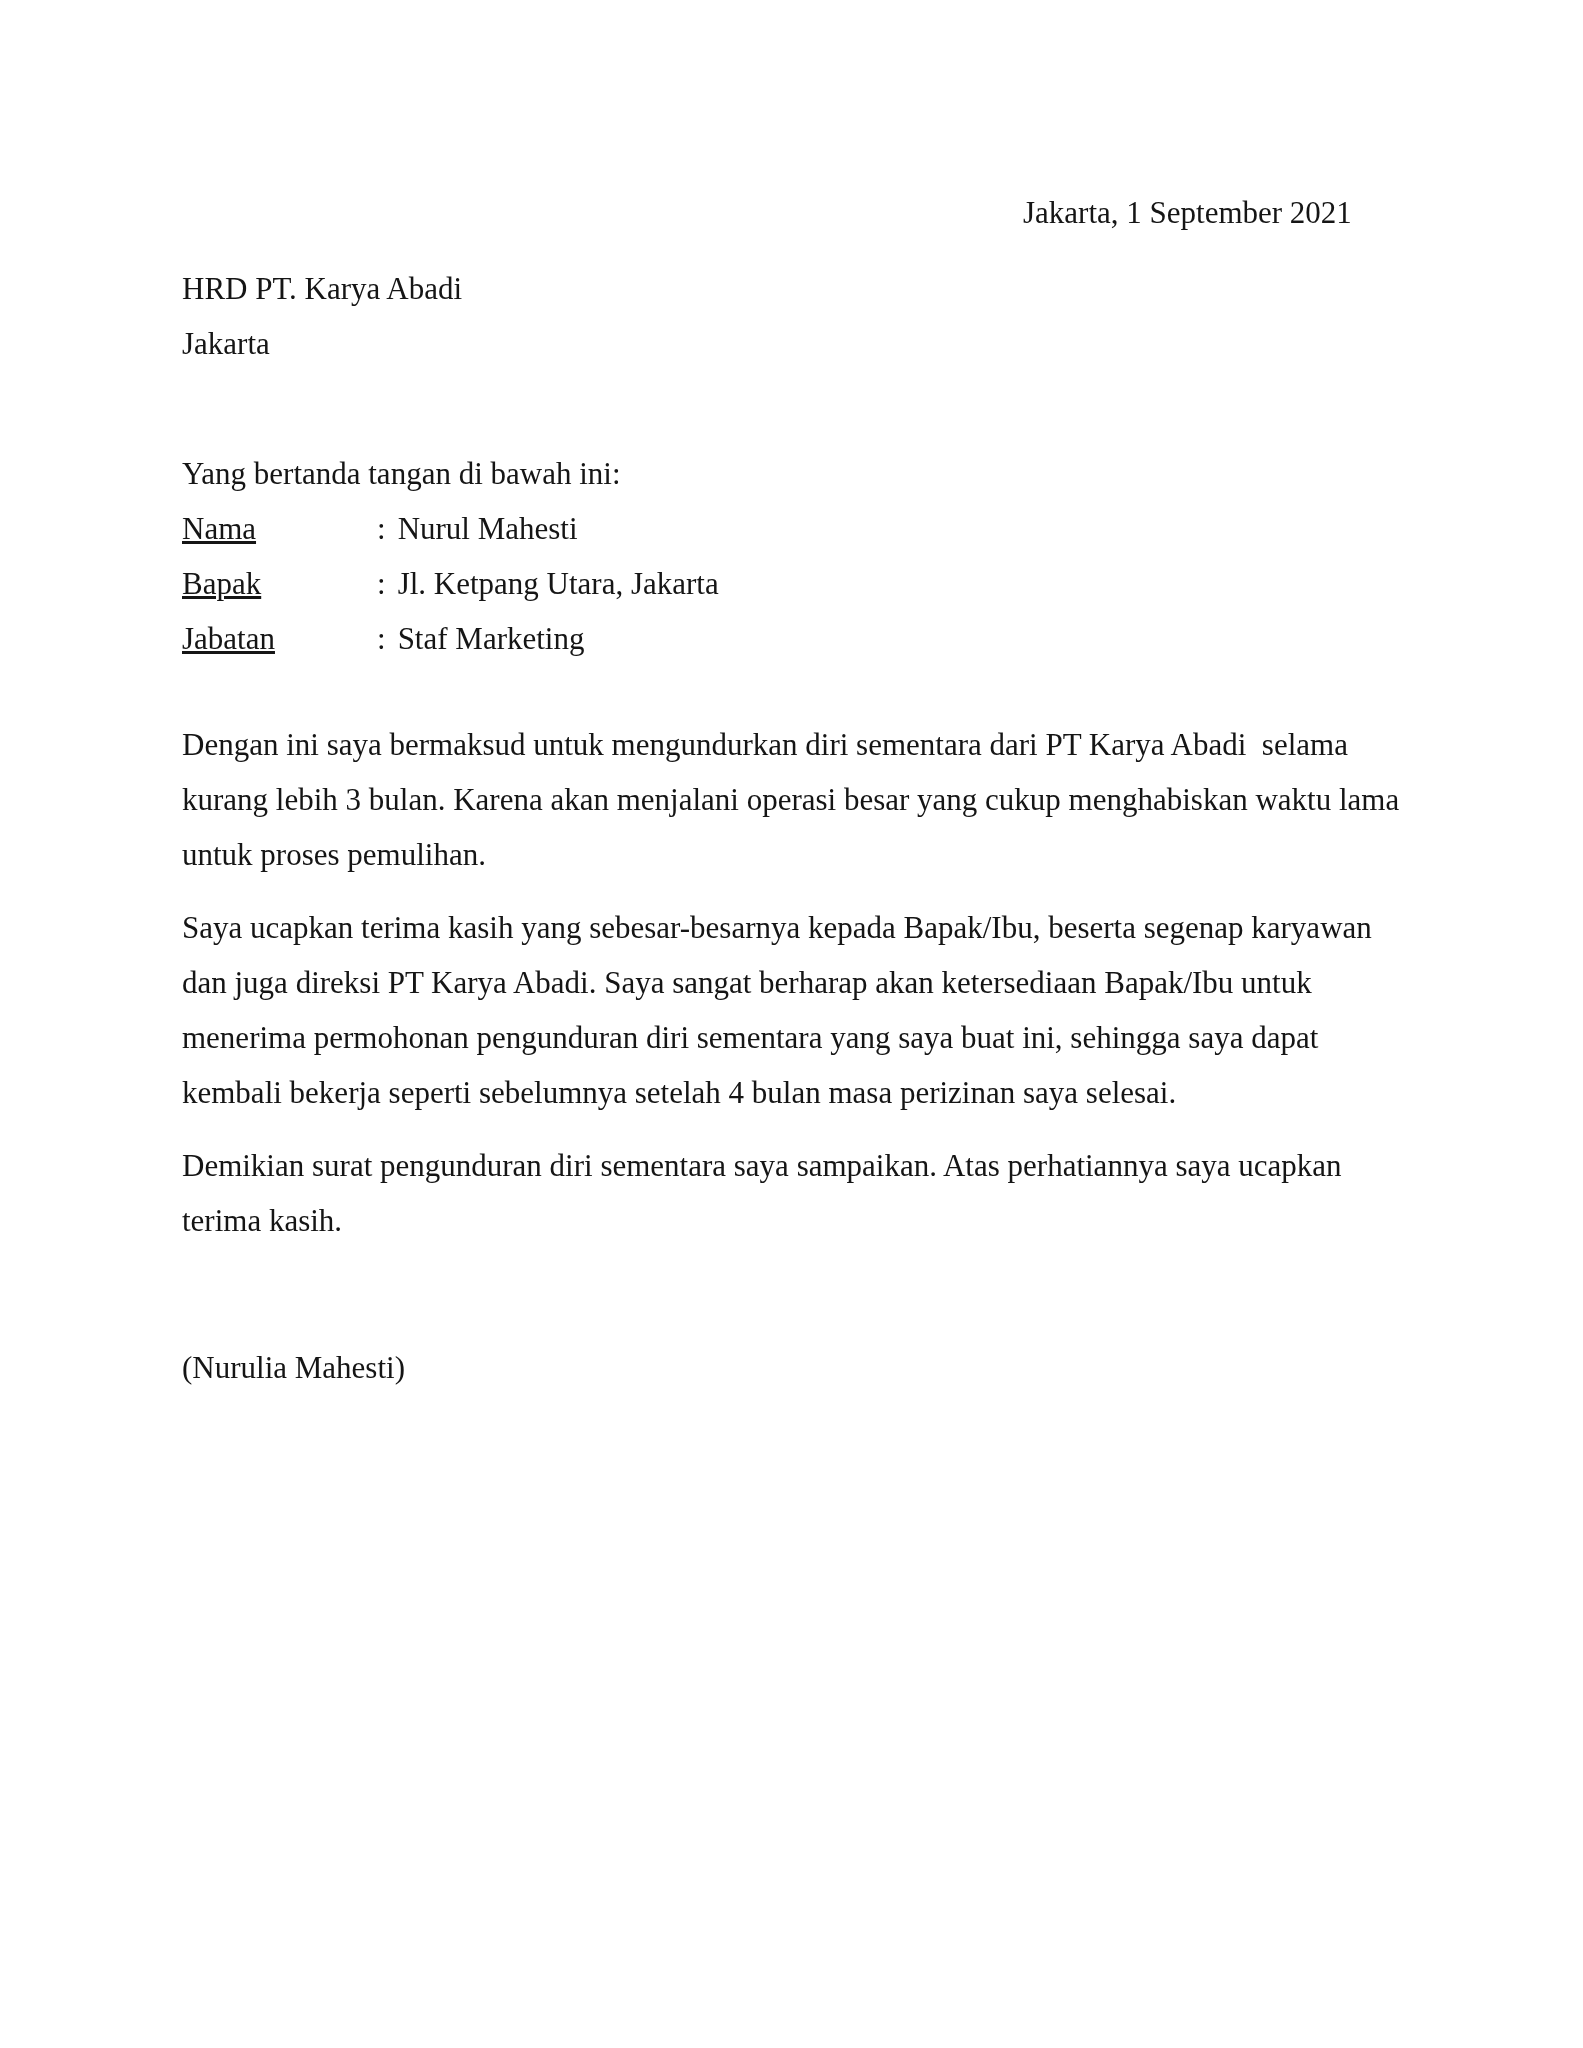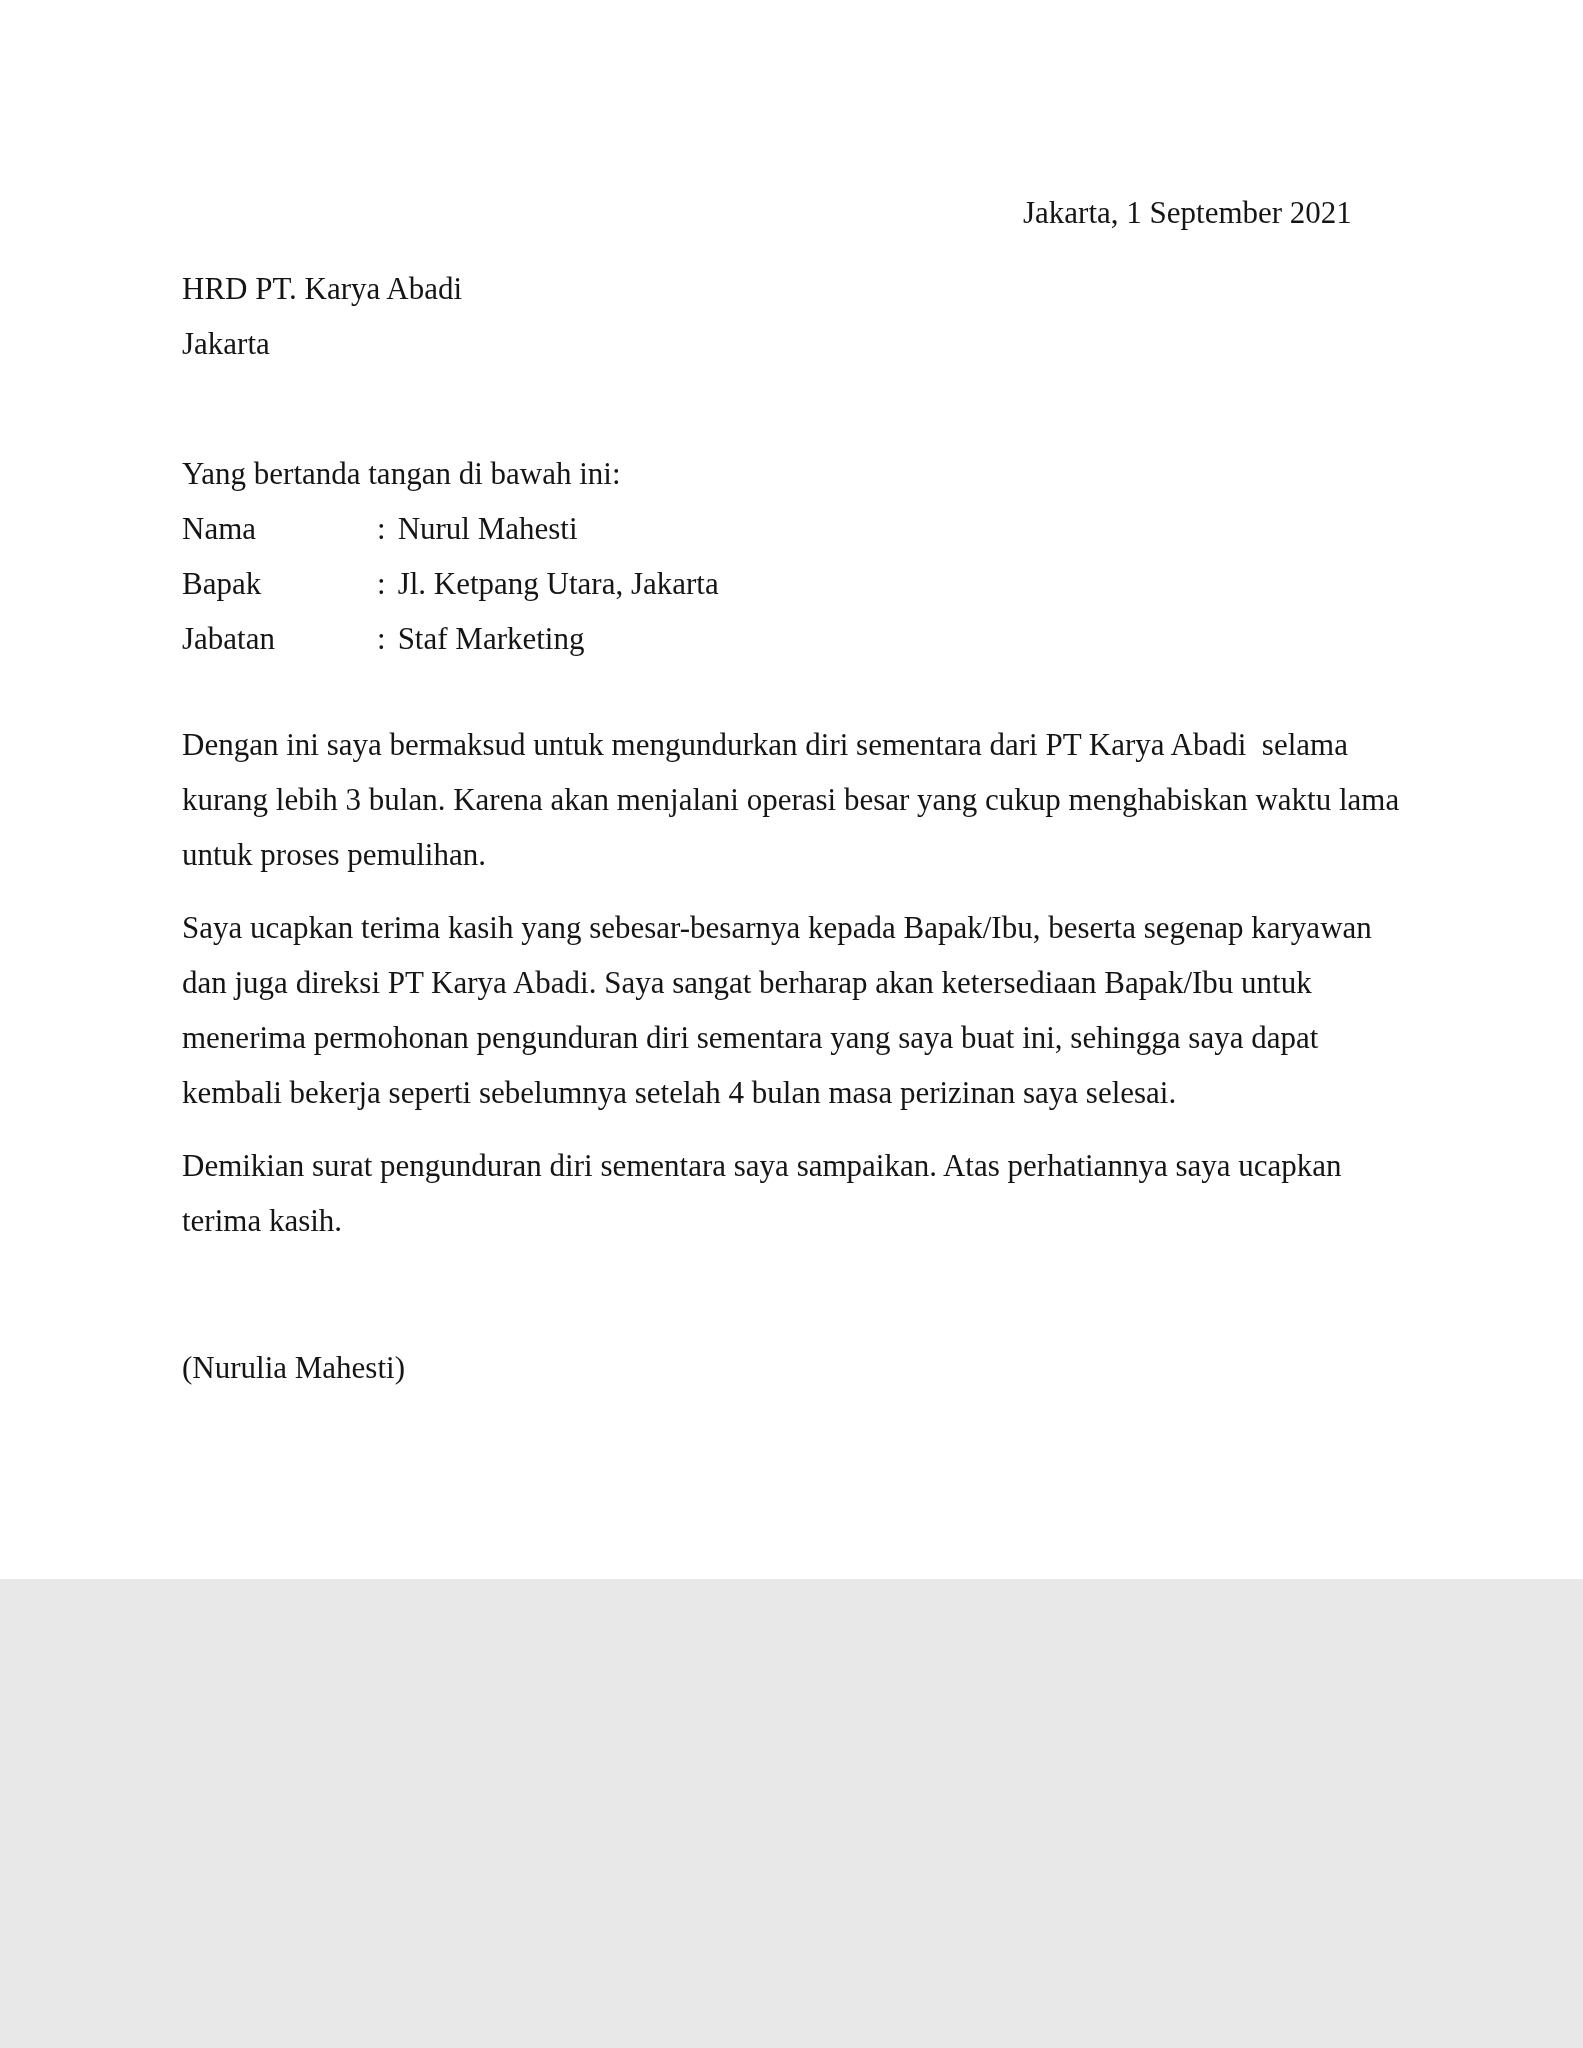--- a/index.html
+++ b/index.html
@@ -7,7 +7,7 @@
   .page {
     position: relative;
     width: 1583px;
-    height: 1579px;
+    height: 2048px;
     margin: 0 auto;
     background: #ffffff;
     color: #151515;

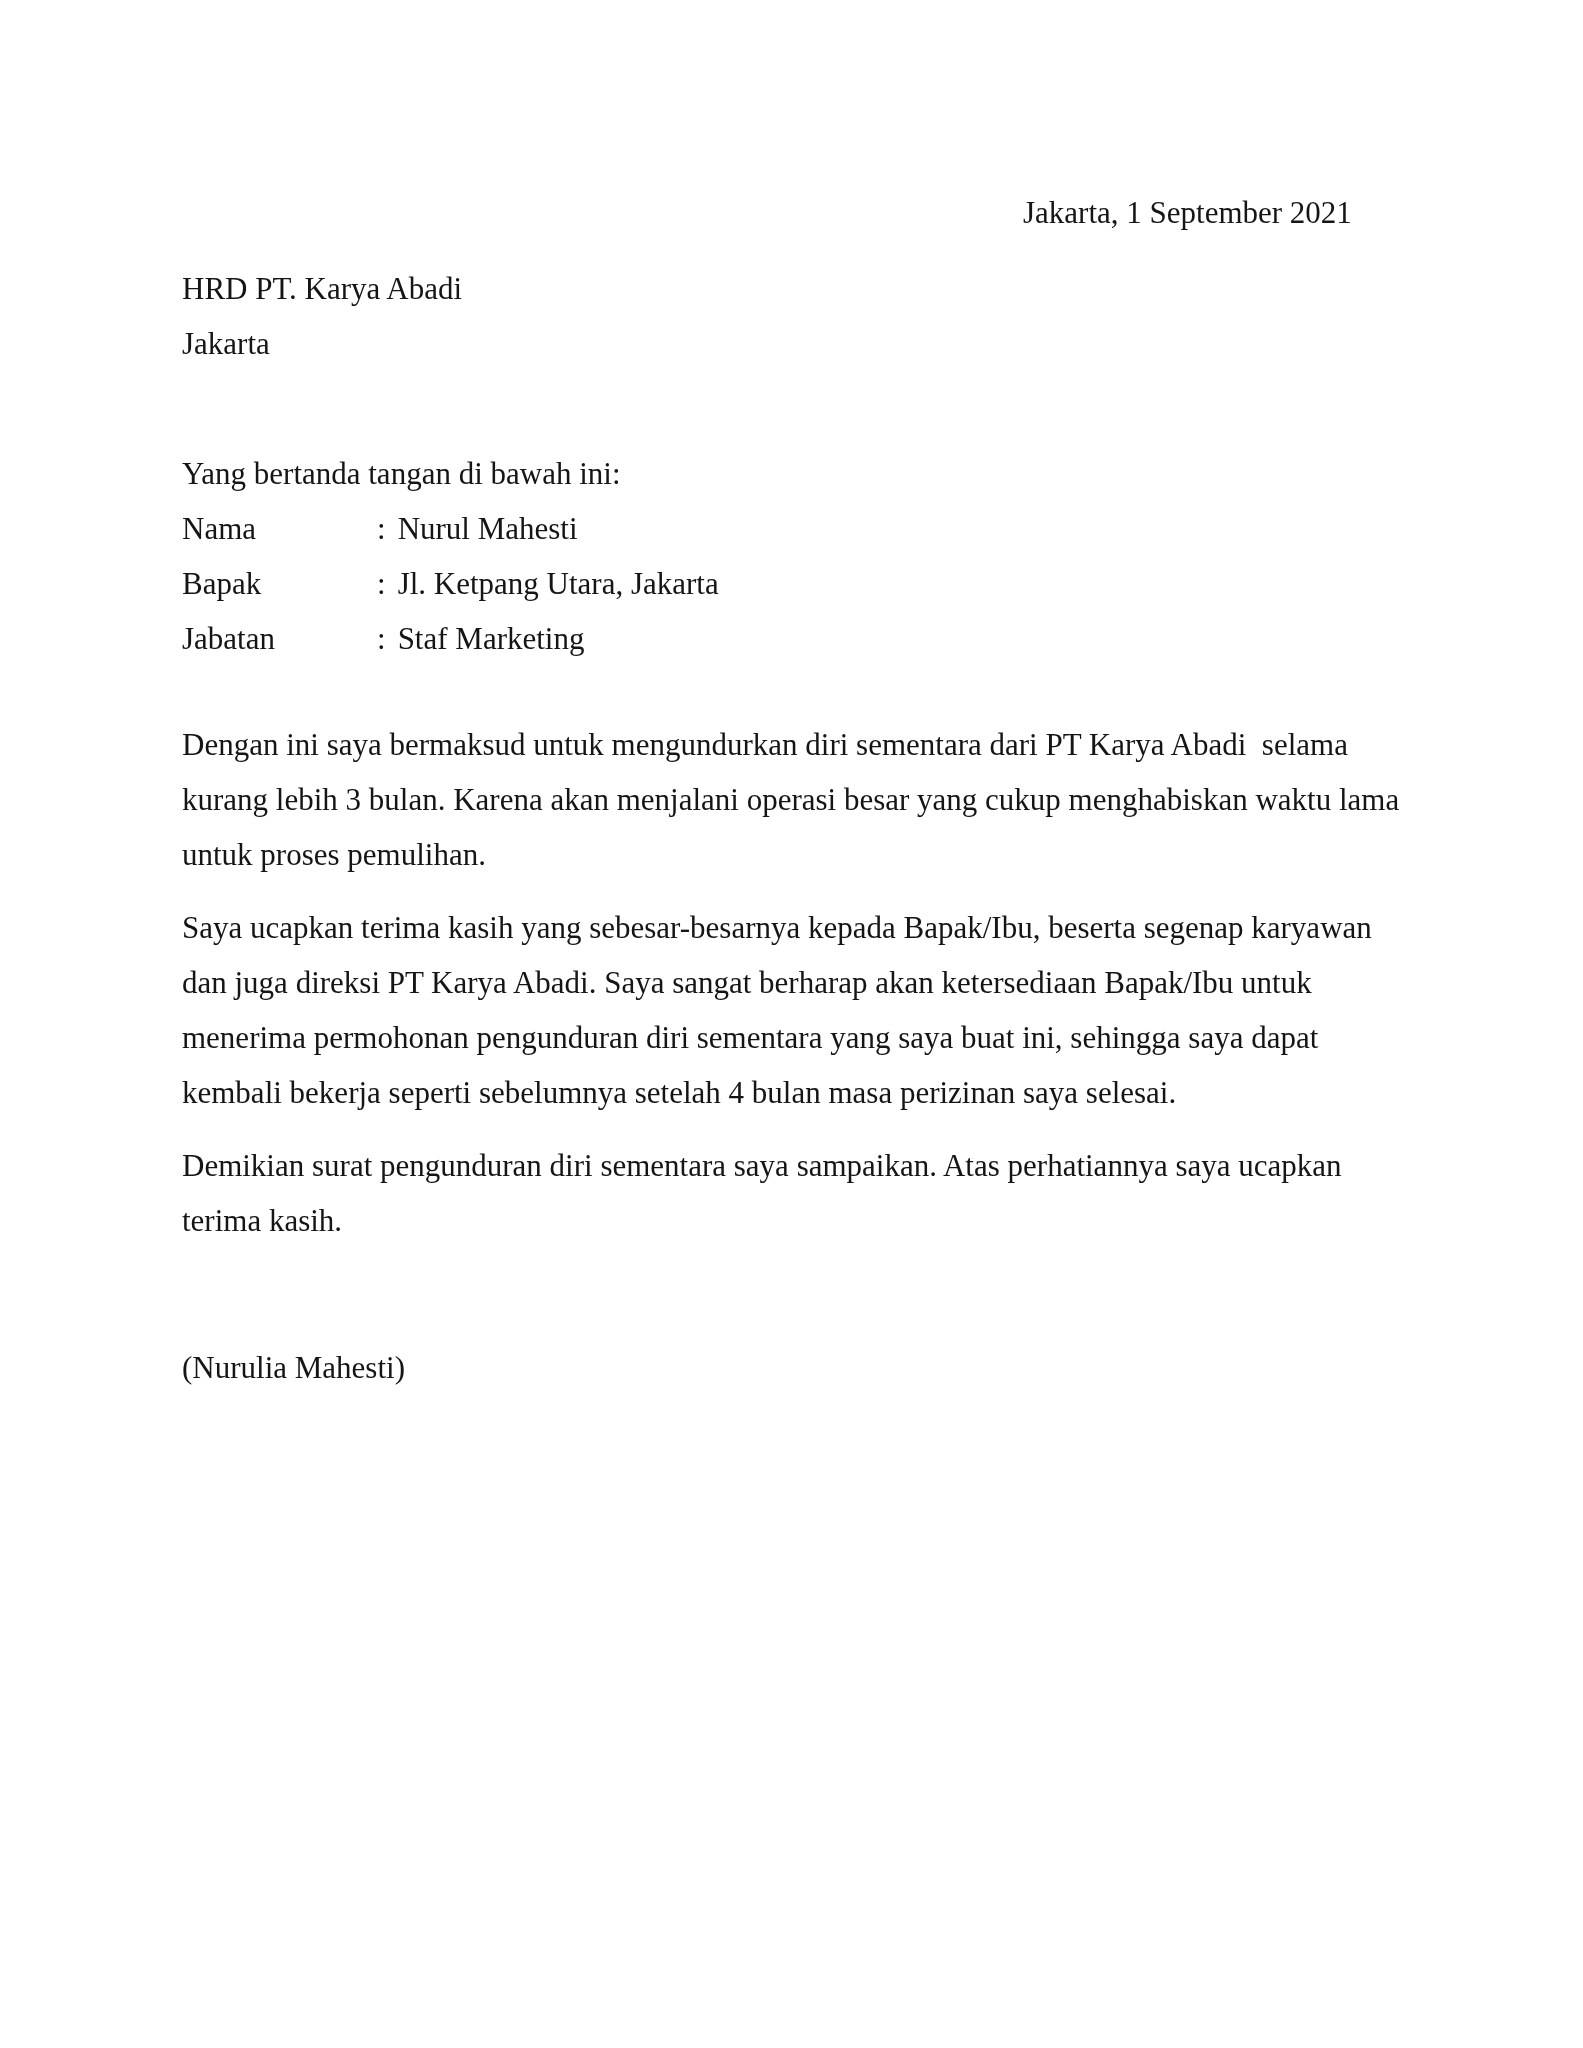--- a/index.html
+++ b/index.html
@@ -27,7 +27,7 @@
   .recipient { margin-top: 21px; }
   .intro-block { margin-top: 75px; }
   .identity-row { display: flex; }
-  .identity-label { flex: 0 0 195px; }
+  .identity-label { flex: 0 0 195px; text-decoration: underline; }
   .identity-sep { flex: 0 0 auto; }
   .identity-value { margin-left: 12px; }
   .body-para { margin-top: 18px; white-space: pre-wrap; }

